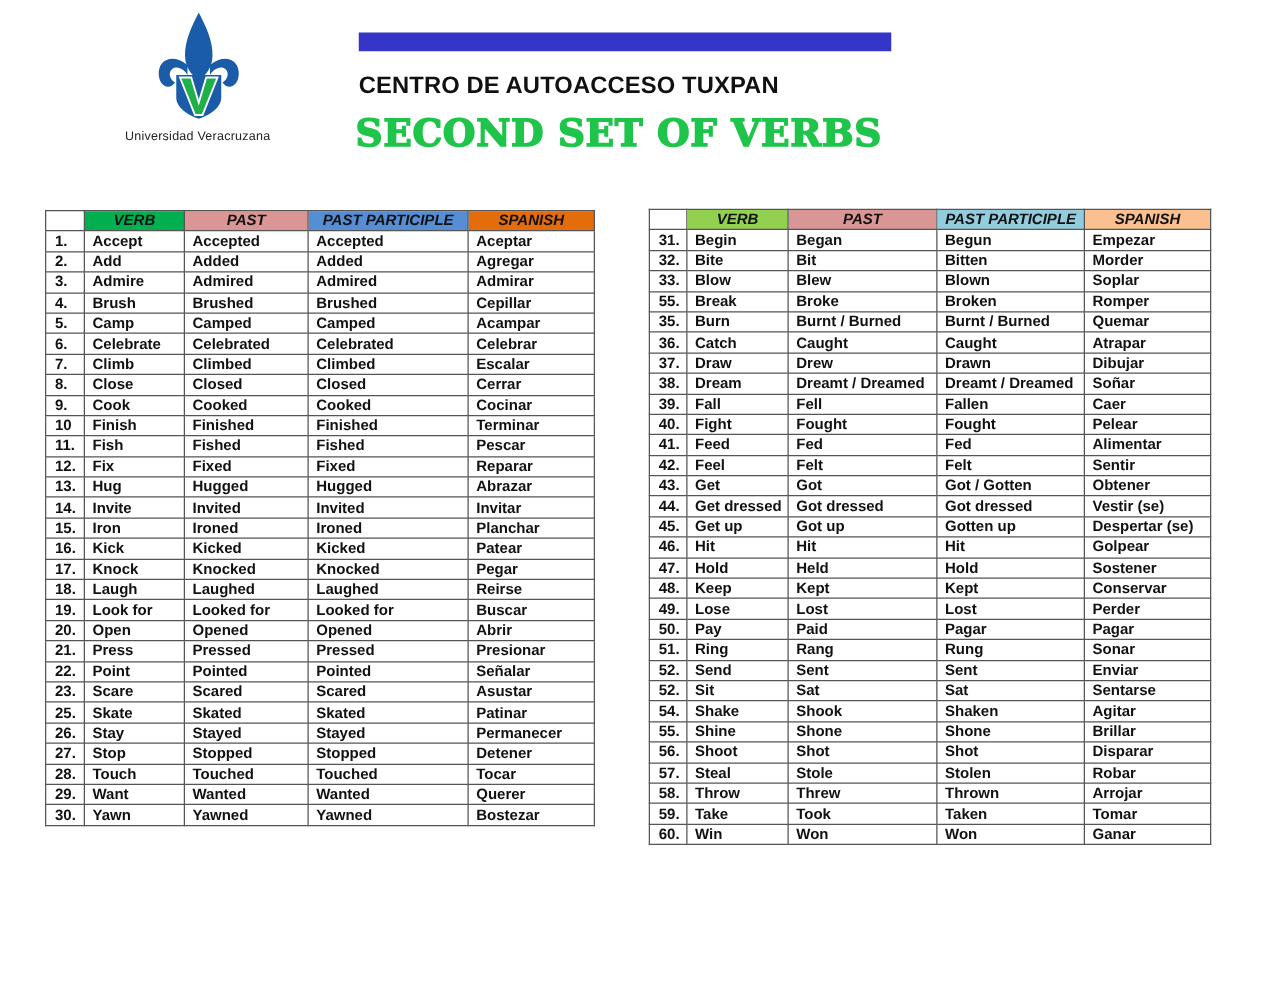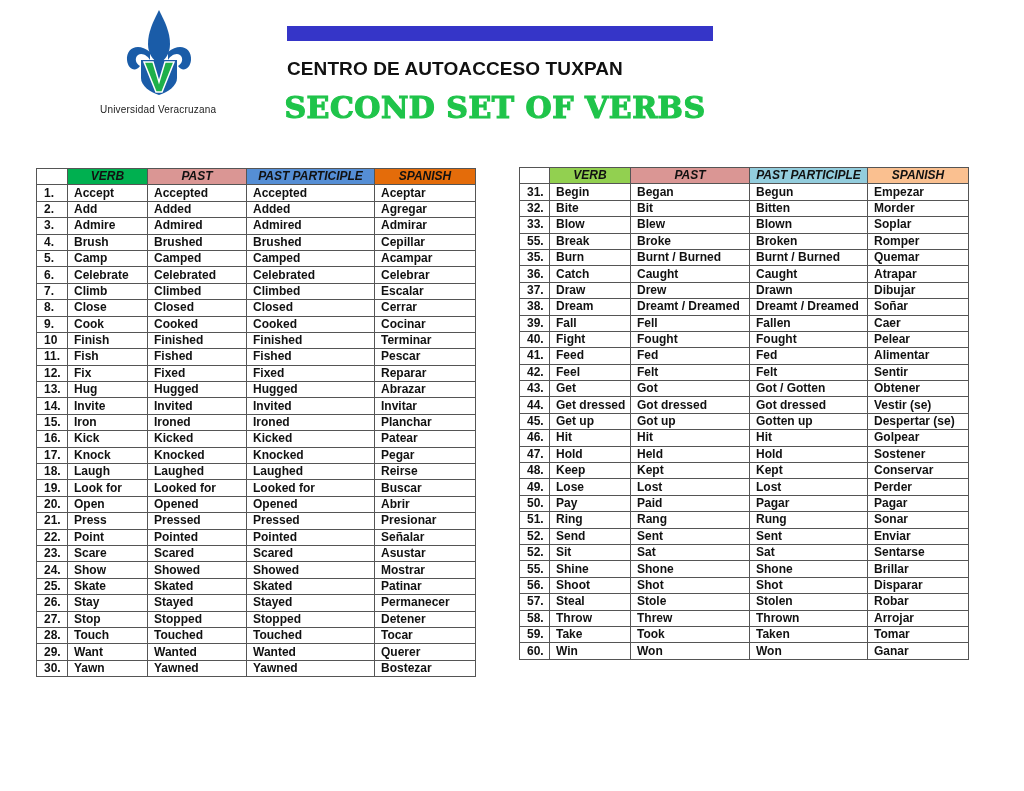--- a/index.html
+++ b/index.html
@@ -221,13 +221,6 @@
         <td>Asustar</td>
       </tr>
       <tr>
-        <td class="num">24.</td>
-        <td>Show</td>
-        <td>Showed</td>
-        <td>Showed</td>
-        <td>Mostrar</td>
-      </tr>
-      <tr>
         <td class="num">25.</td>
         <td>Skate</td>
         <td>Skated</td>

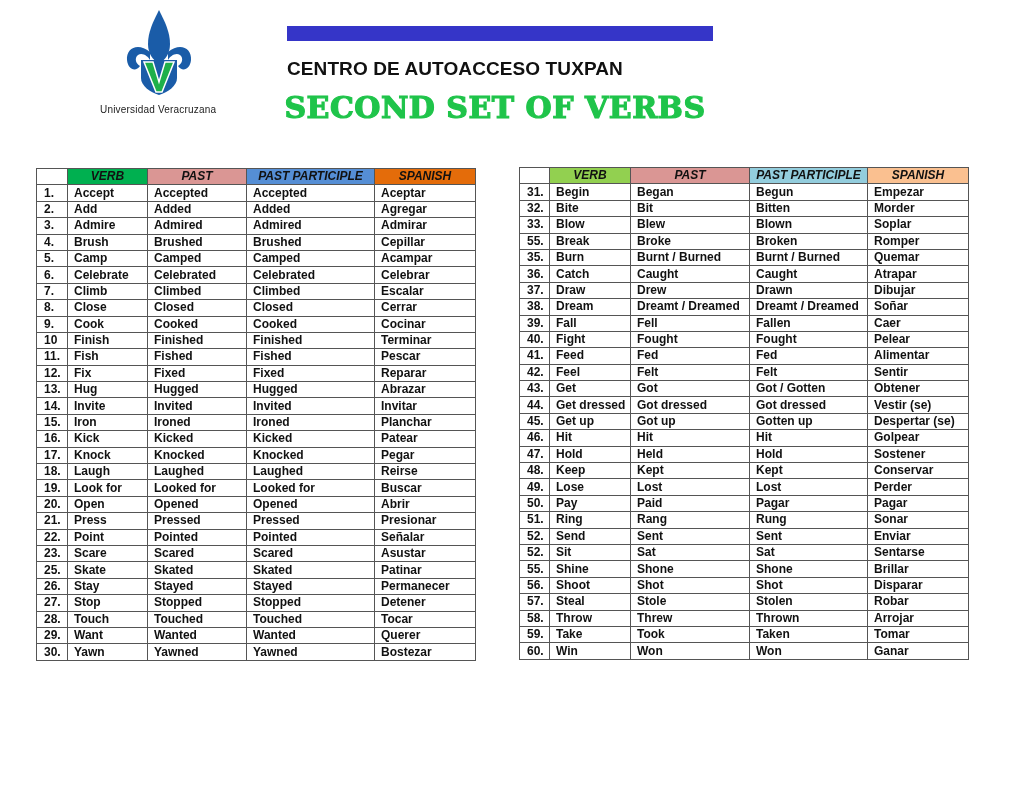--- a/index.html
+++ b/index.html
@@ -445,6 +445,13 @@
         <td>Sentarse</td>
       </tr>
       <tr>
+        <td class="num">54.</td>
+        <td>Shake</td>
+        <td>Shook</td>
+        <td>Shaken</td>
+        <td>Agitar</td>
+      </tr>
+      <tr>
         <td class="num">55.</td>
         <td>Shine</td>
         <td>Shone</td>

